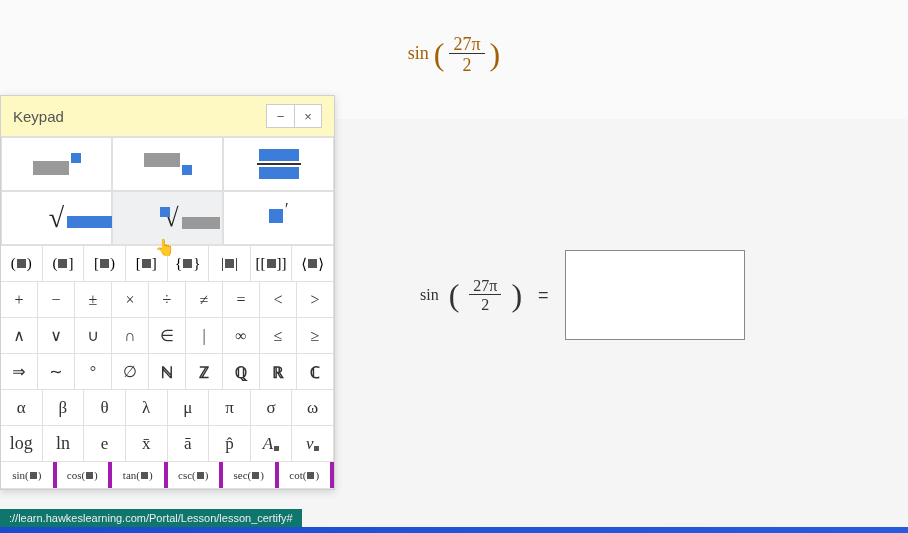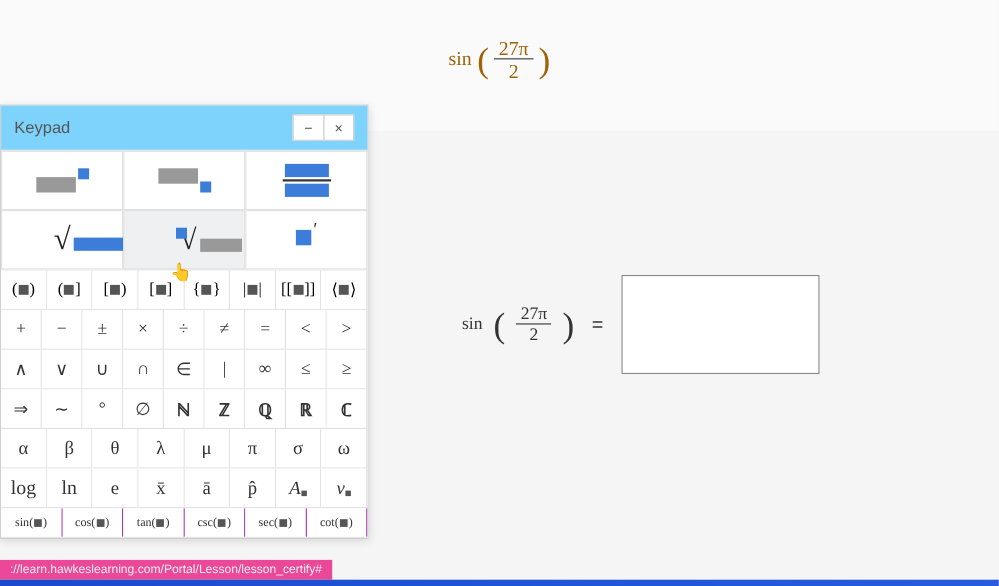--- a/index.html
+++ b/index.html
@@ -76,7 +76,7 @@
       align-items: center;
       padding: 8px 12px;
       border-bottom: 1px solid #e0e0e0;
-      background: #7dd3fc;
+      background: #fef9c3;
     }
     .keypad-title { color: #555; font-size: 15px; }
     .keypad-controls { display: flex; gap: 0; }

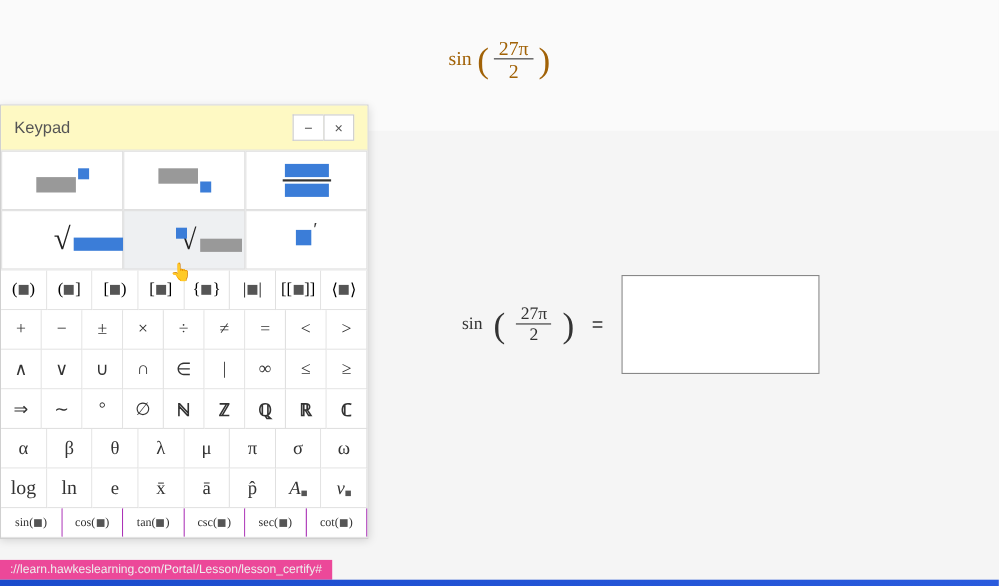--- a/index.html
+++ b/index.html
@@ -196,7 +196,7 @@
     
     .trig-row { display:flex; border-bottom:1px solid #e0e0e0; overflow:hidden; }
     .trig-cell {
-      flex:1; height:26px; border-right:1px solid #a21caf;
+      flex:1; height:26px; border-right:4px solid #a21caf;
       display:flex; align-items:center; justify-content:center;
       font-family:'Times New Roman', serif; font-size:11px; color:#333;
       cursor:pointer; background:#fff; white-space:nowrap;

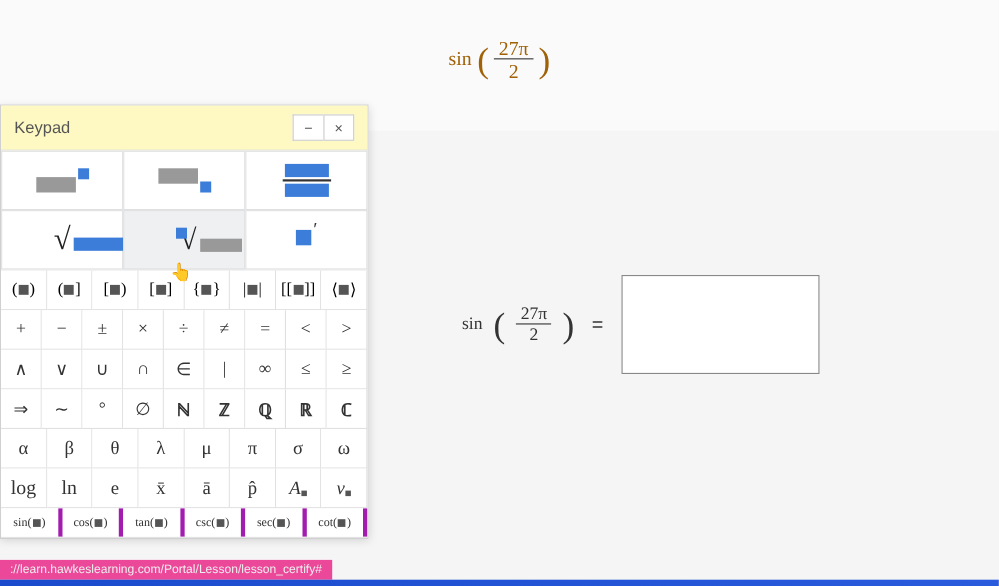--- a/index.html
+++ b/index.html
@@ -216,7 +216,7 @@
       position: absolute;
       bottom: 6px;
       left: 0;
-      background: #ec4899;
+      background: #0f766e;
       color: #eee;
       font-size: 11px;
       padding: 3px 9px;

